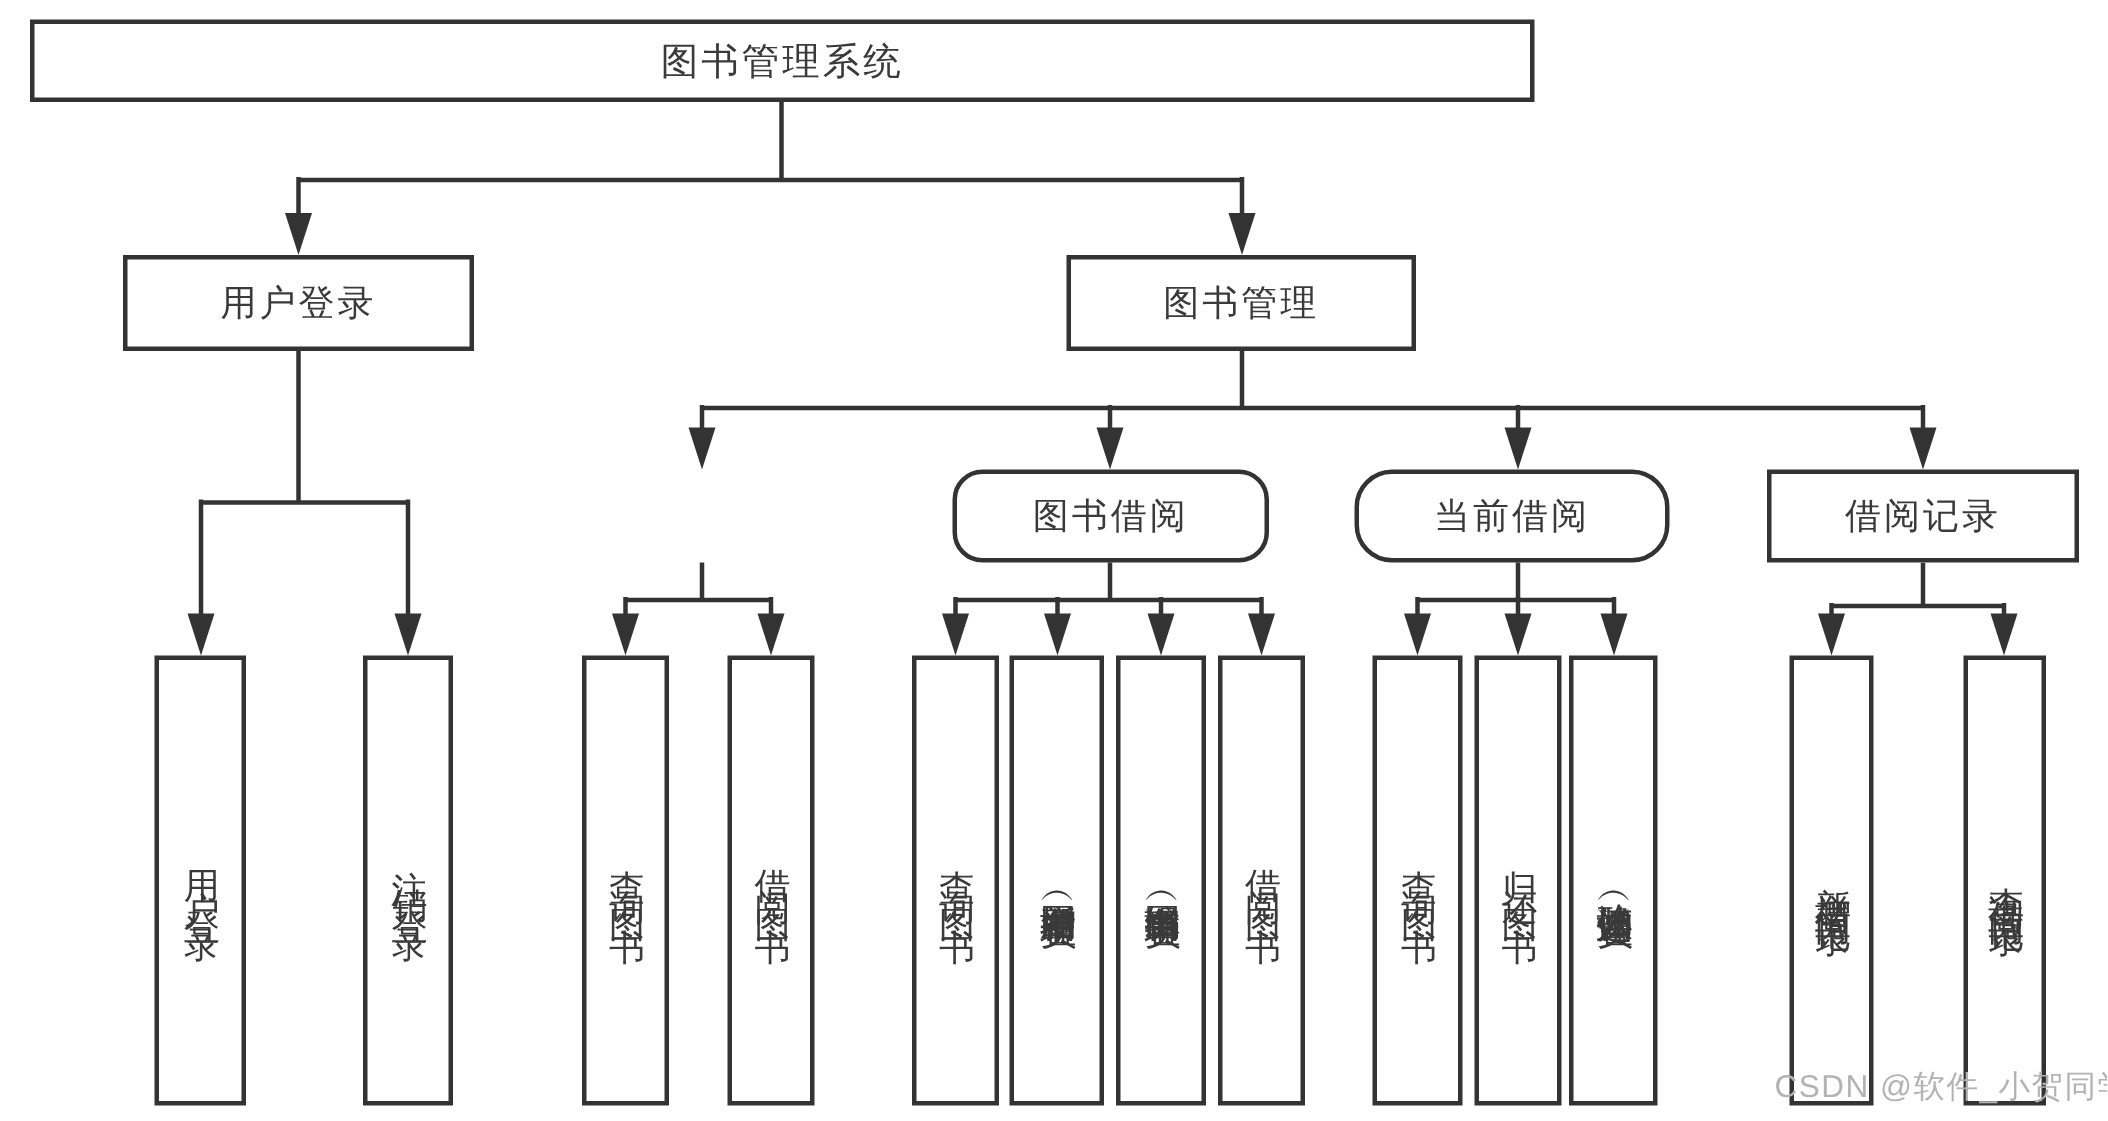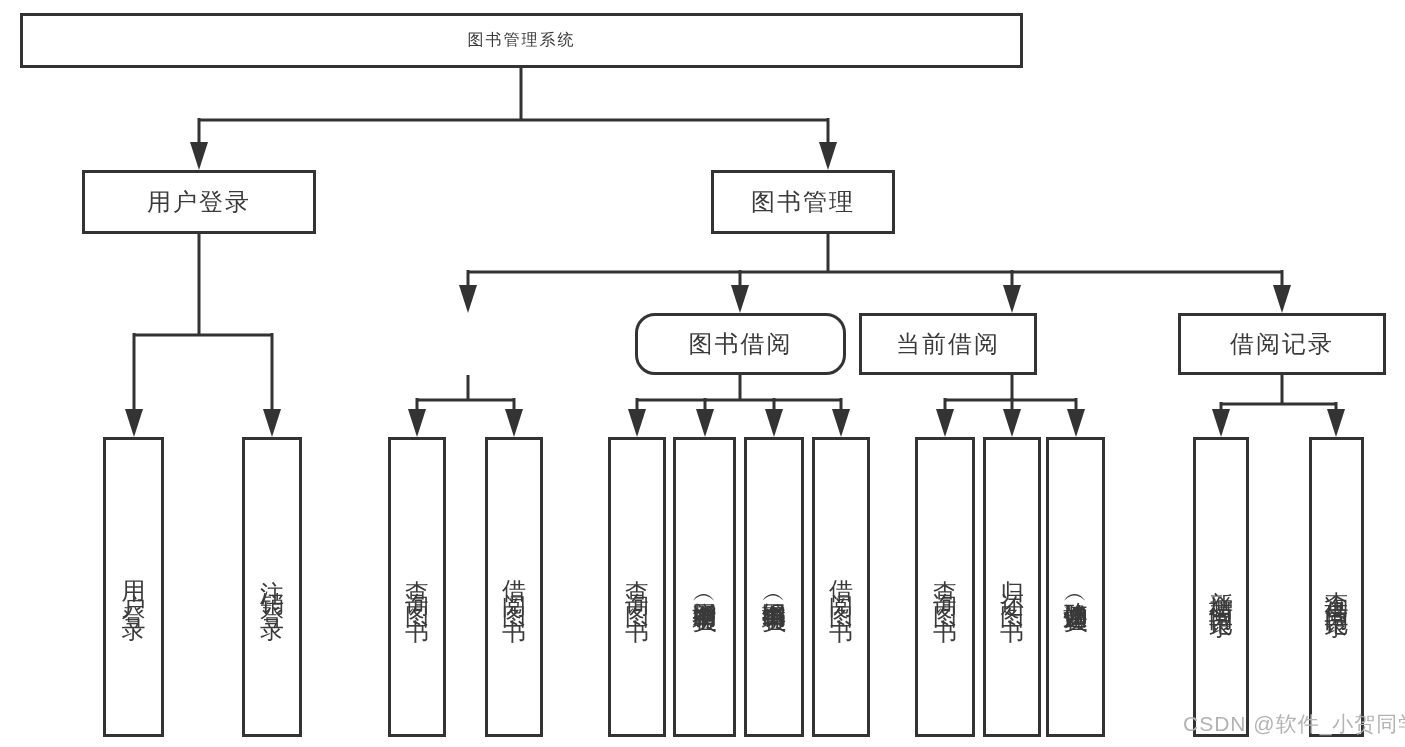--- a/index.html
+++ b/index.html
@@ -24,7 +24,7 @@
     text-align: center;
   }
   .hbox { font-size: 24px; letter-spacing: 2px; }
-  .root { font-size: 16px; }
+  .root { font-size: 25px; }
   .vbox {
     writing-mode: vertical-rl;
     text-orientation: mixed;

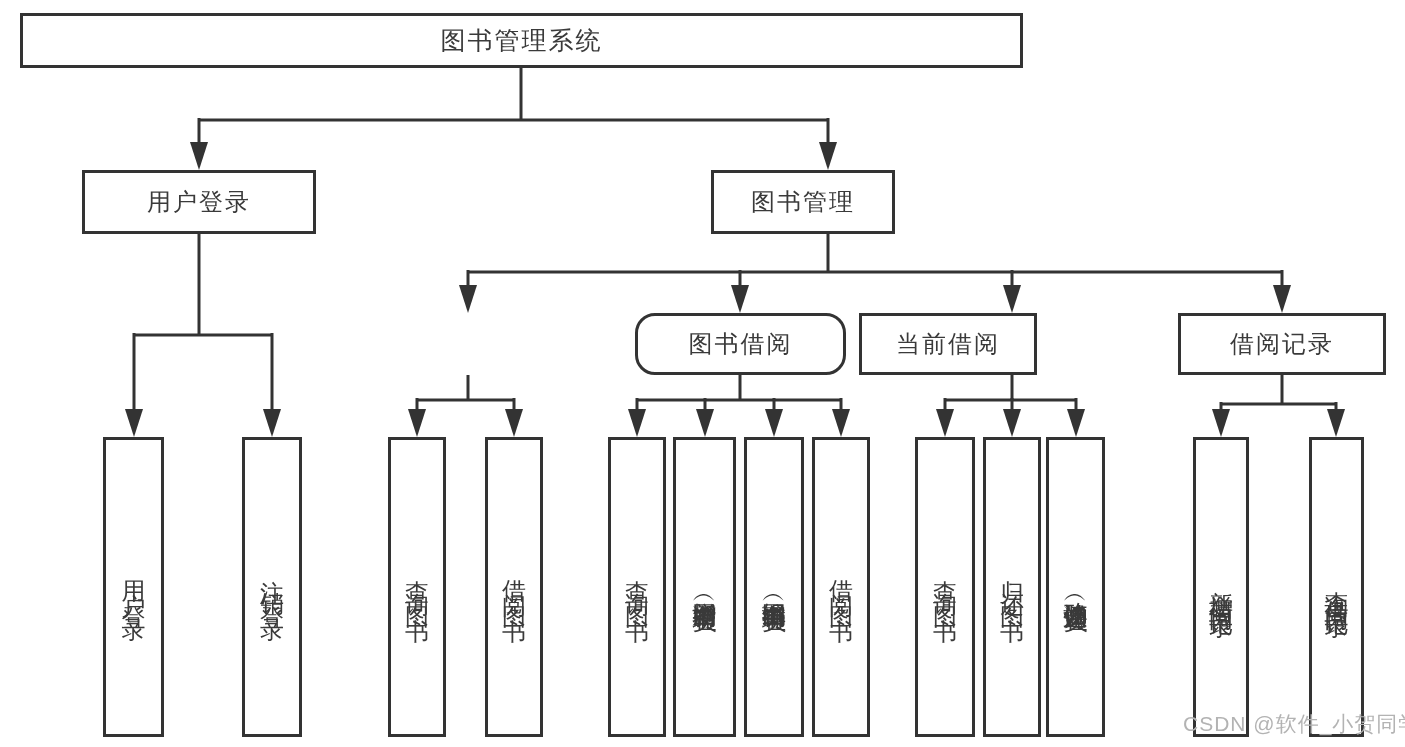--- a/index.html
+++ b/index.html
@@ -132,7 +132,7 @@
   <div class="node hbox root" style="left:20px; top:13px; width:1003px; height:55px;">图书管理系统</div>
 
   <div class="node hbox" style="left:82px; top:170px; width:234px; height:64px;">用户登录</div>
-  <div class="node hbox" style="left:711px; top:170px; width:184px; height:64px;">图书管理</div>
+  <div class="node hbox" style="left:711px; top:170px; width:233px; height:64px;">图书管理</div>
 
   <div class="node hbox" style="left:635px; top:313px; width:211px; height:62px;border-radius:20px;">图书借阅</div>
   <div class="node hbox" style="left:859px; top:313px; width:178px; height:62px;">当前借阅</div>

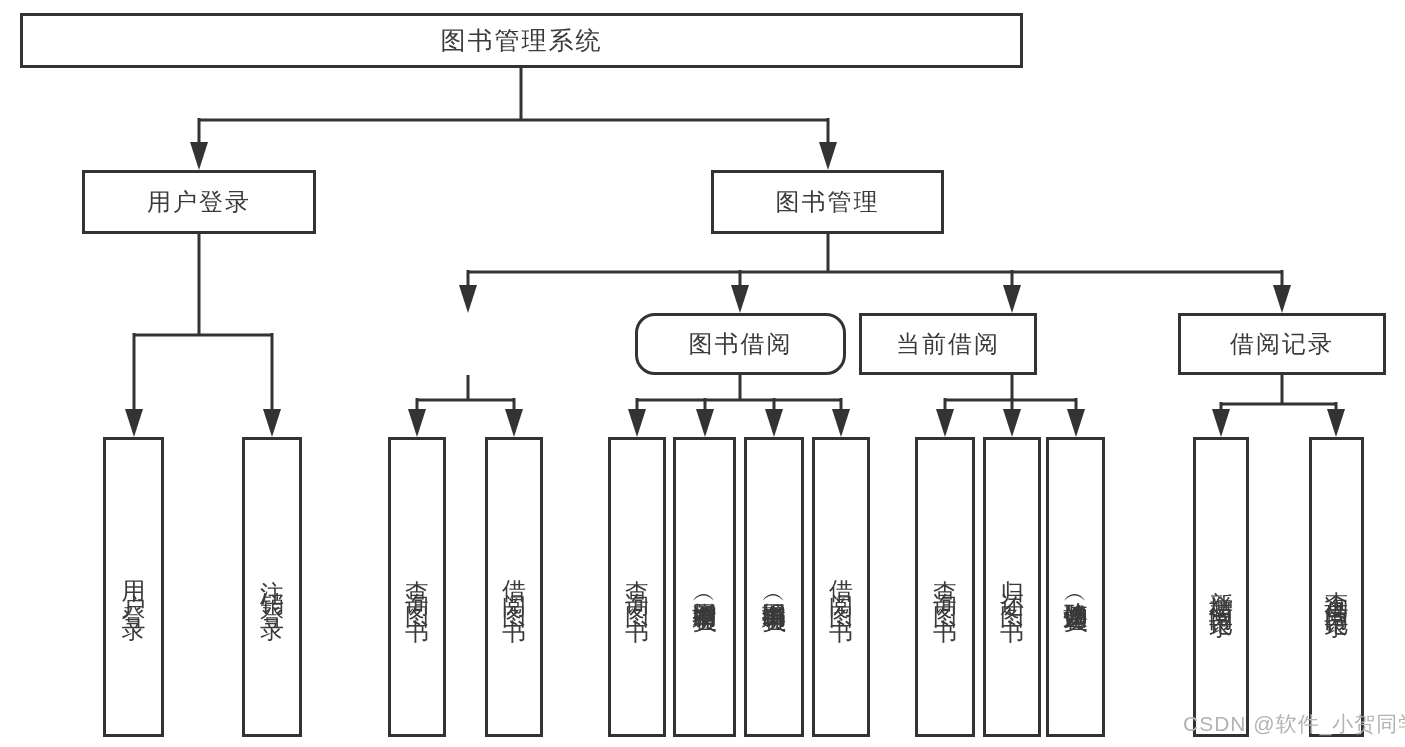--- a/index.html
+++ b/index.html
@@ -135,7 +135,7 @@
   <div class="node hbox" style="left:711px; top:170px; width:233px; height:64px;">图书管理</div>
 
   <div class="node hbox" style="left:635px; top:313px; width:211px; height:62px;border-radius:20px;">图书借阅</div>
-  <div class="node hbox" style="left:859px; top:313px; width:178px; height:62px;">当前借阅</div>
+  <div class="node hbox" style="left:903px; top:313px; width:210px; height:62px;border-radius:25px;">当前借阅</div>
   <div class="node hbox" style="left:1178px; top:313px; width:208px; height:62px;">借阅记录</div>
 
   <div class="node vbox v-short" style="left:103px; top:437px; width:61px; height:300px;">用户登录</div>

